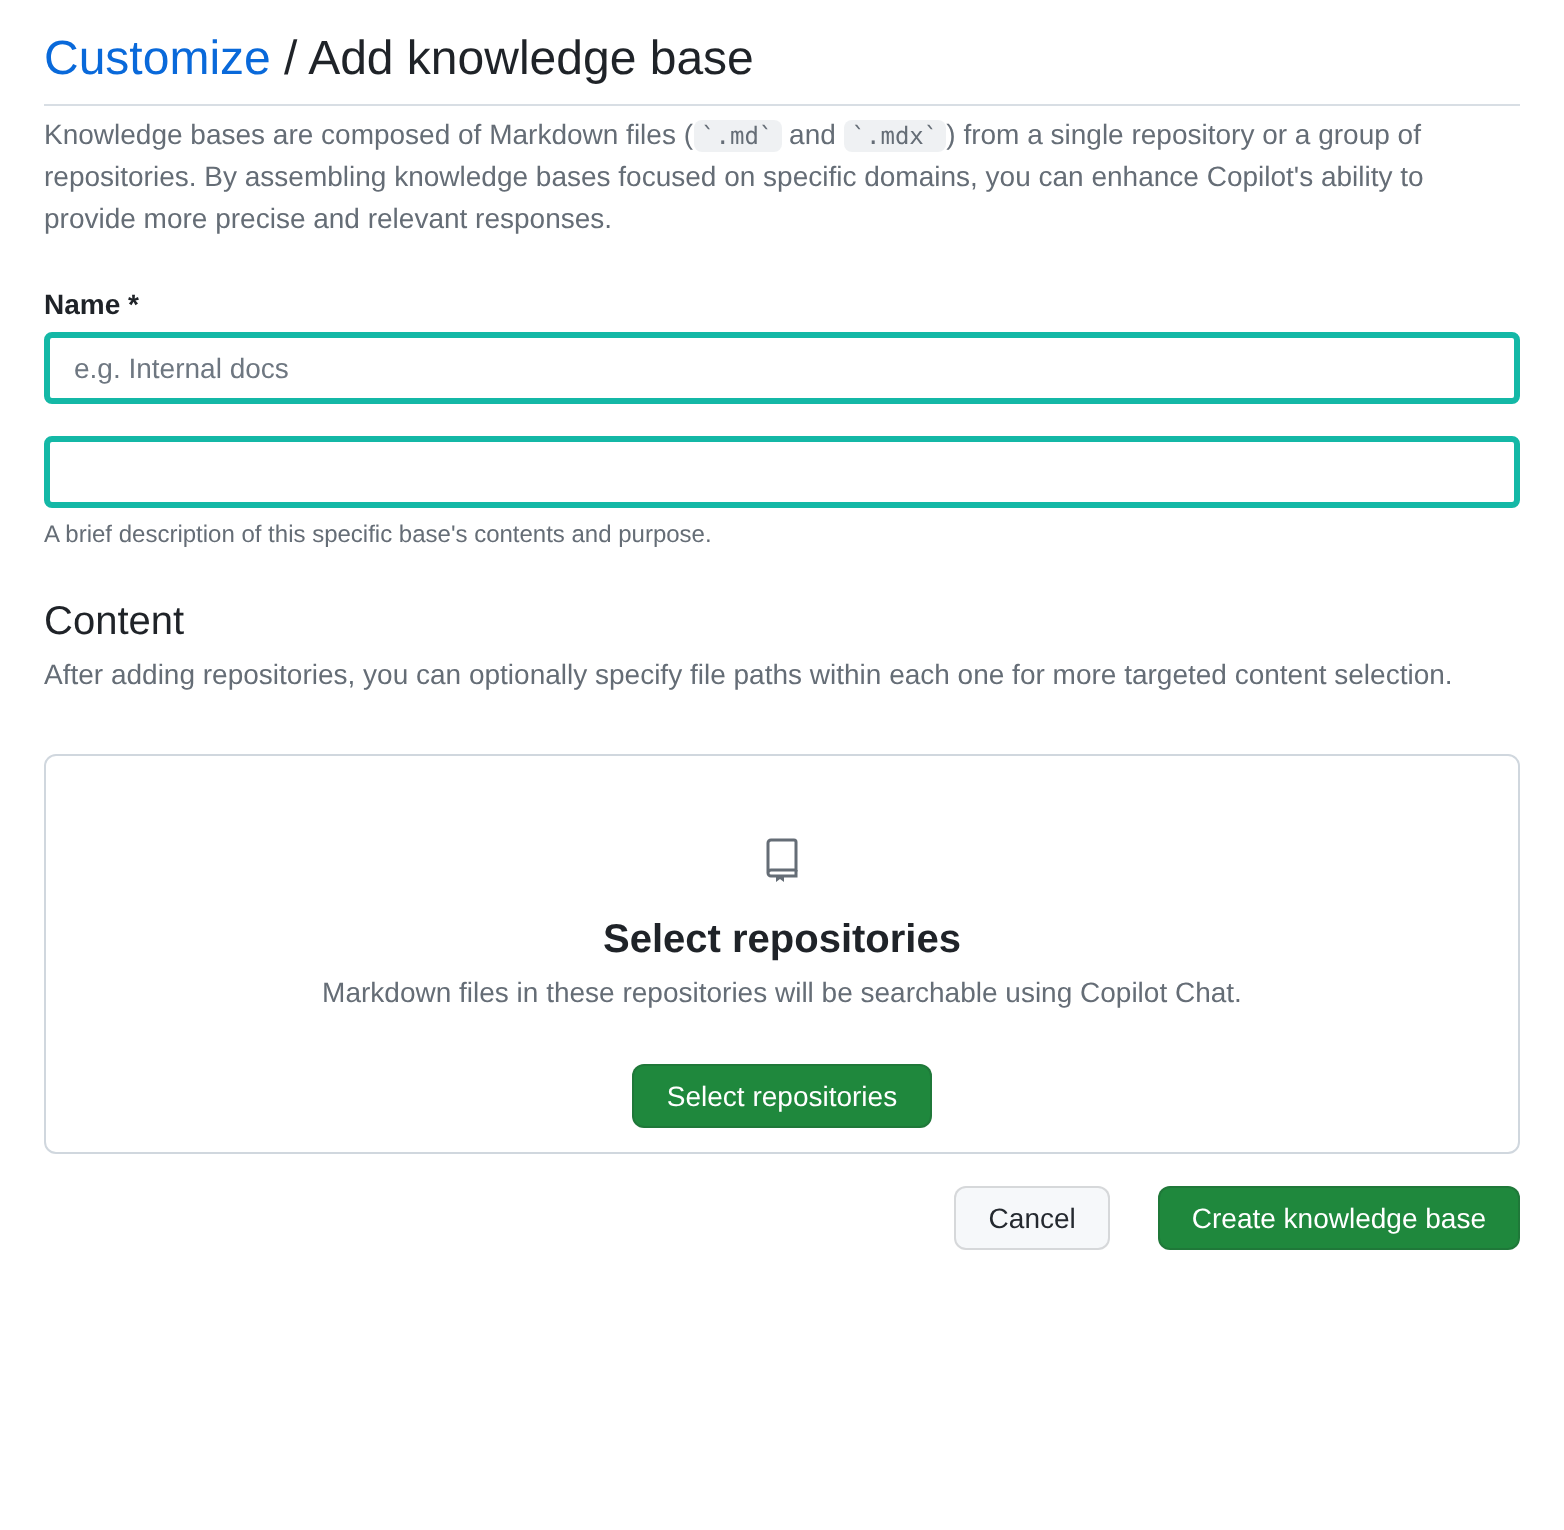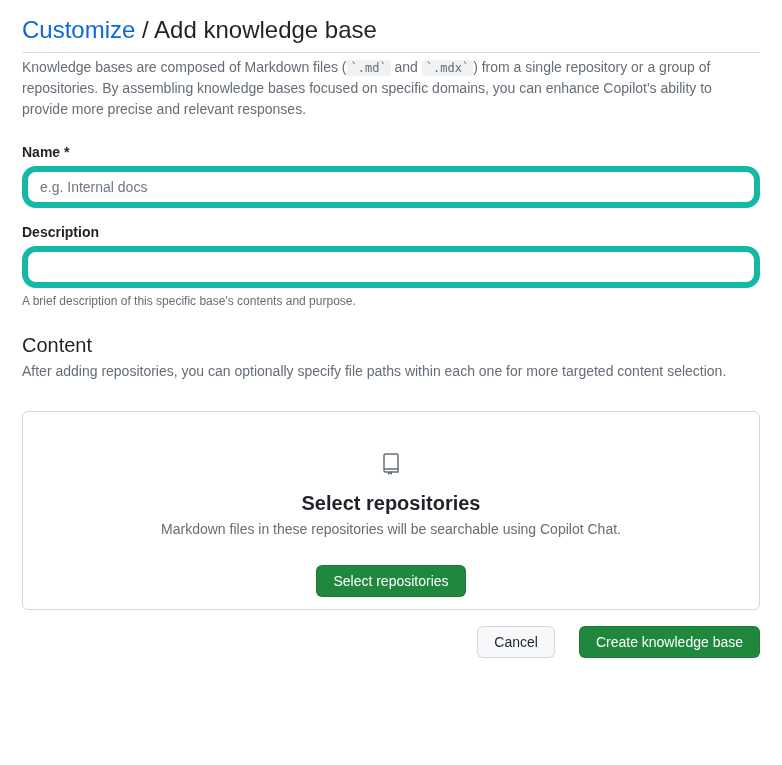--- a/index.html
+++ b/index.html
@@ -60,8 +60,8 @@
       padding: 5px 12px;
       font-size: 14px;
       line-height: 20px;
-      border: 6px solid #14b8a6;
-      border-radius: 14px;
+      border: 3px solid #14b8a6;
+      border-radius: 4px;
       background: #ffffff;
       color: #1f2328;
       font-family: inherit;

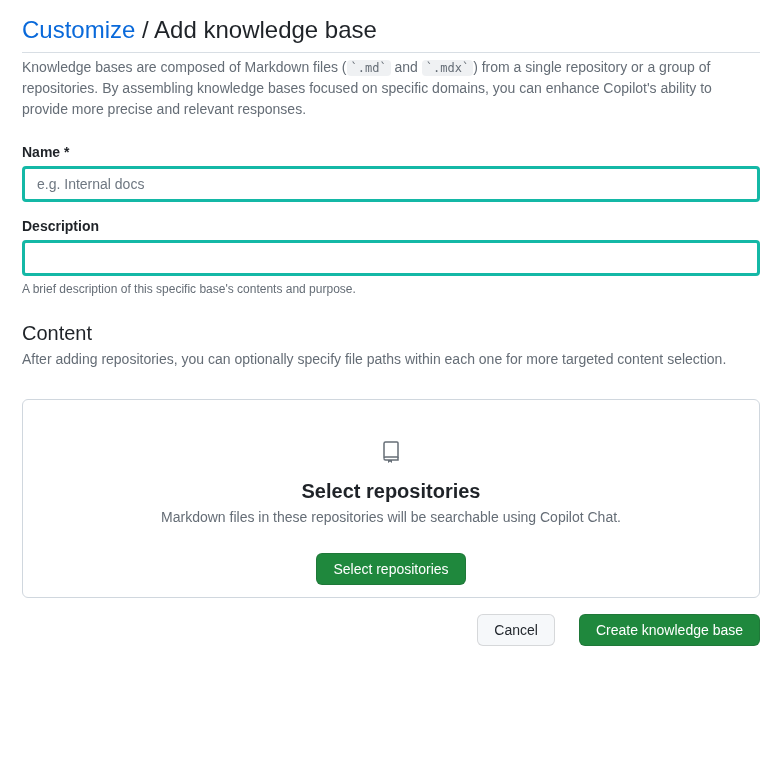--- a/index.html
+++ b/index.html
@@ -152,7 +152,6 @@
 </div>
 
 <div class="field">
-  <label class="field-label">Description</label>
   <input type="text" class="text-input" style="">
   <div class="hint">A brief description of this specific base's contents and purpose.</div>
 </div>

